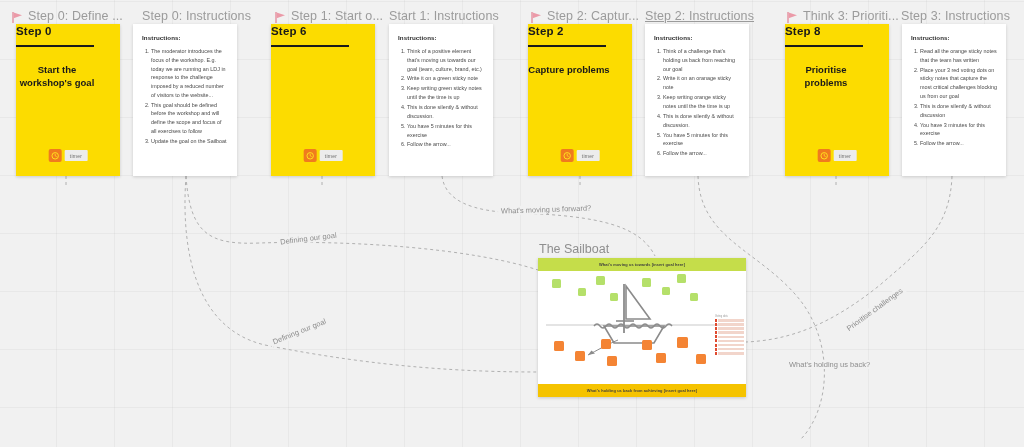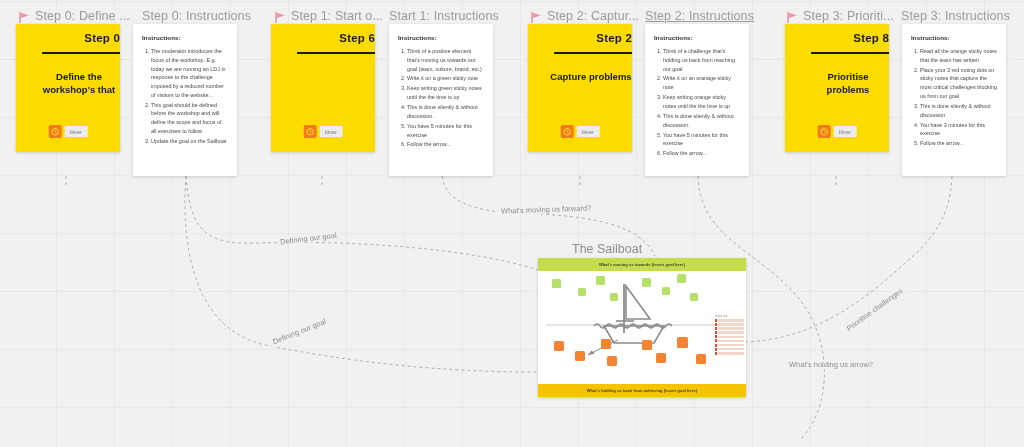--- a/index.html
+++ b/index.html
@@ -163,7 +163,7 @@
   <div class="conn-label" style="left:786px; top:360px;">What's holding us arrow?</div>
   <div class="conn-label" style="left:838px; top:305px; transform:rotate(-36deg);">Prioritise challenges</div>
 
-  <div class="frame-title" style="left:18px; top:9px;">
+  <div class="frame-title" style="left:11px; top:9px;">
     <span class="flag-icon">
       <svg width="13" height="13" viewBox="0 0 13 13">
           <path d="M2,1 L2,12" stroke="#e4909f" stroke-width="1.4" fill="none"></path>

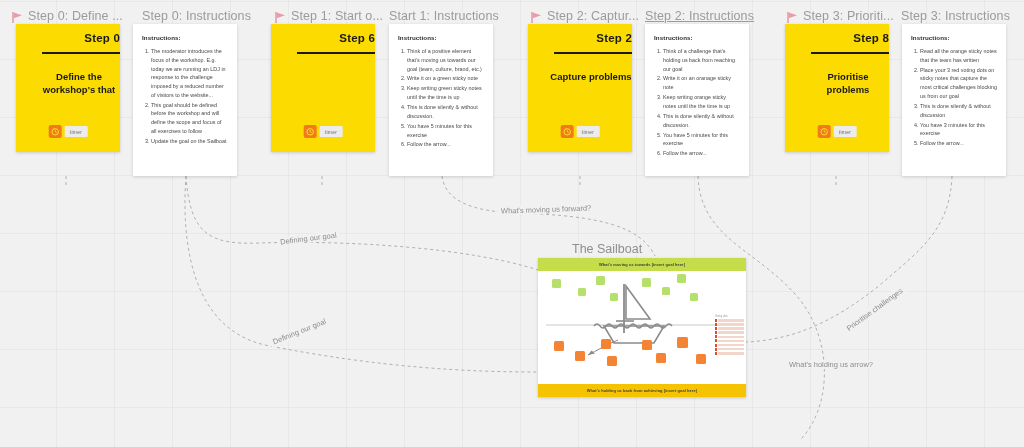--- a/index.html
+++ b/index.html
@@ -209,7 +209,7 @@
           <path d="M2.6,1.6 L11,4.2 L2.6,7.2 Z" fill="#eb9aa8"></path>
         </svg>
     </span>
-    <span>Step 3: Prioriti...</span>
+    <span>Think 3: Prioriti...</span>
   </div>
   <div class="frame-title" style="left:901px; top:9px;">
     <span>Step 3: Instructions</span>

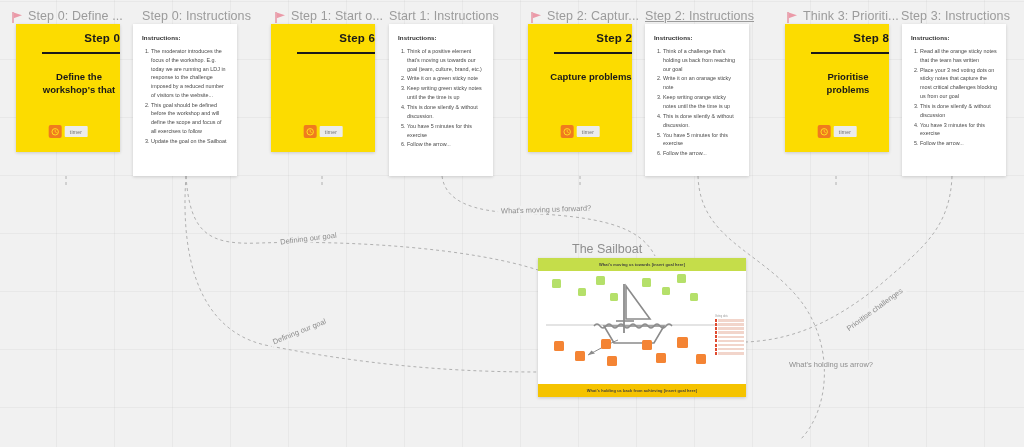--- a/index.html
+++ b/index.html
@@ -33,11 +33,11 @@
   
   .step-card {
     position: absolute;
-    width: 104px; height: 128px;
+    width: 104px; height: 152px;
     background: #fcdc00;
     box-shadow: 0 1px 3px rgba(0,0,0,0.16);
-    display: flex; flex-direction: column; align-items: flex-end;
-    padding-top: 8px;
+    display: flex; flex-direction: column; align-items: flex-start;
+    padding-top: 1px;
   }
   .step-card .step-label {
     font-size: 11.5px; font-weight: bold; color: #1a1a1a;

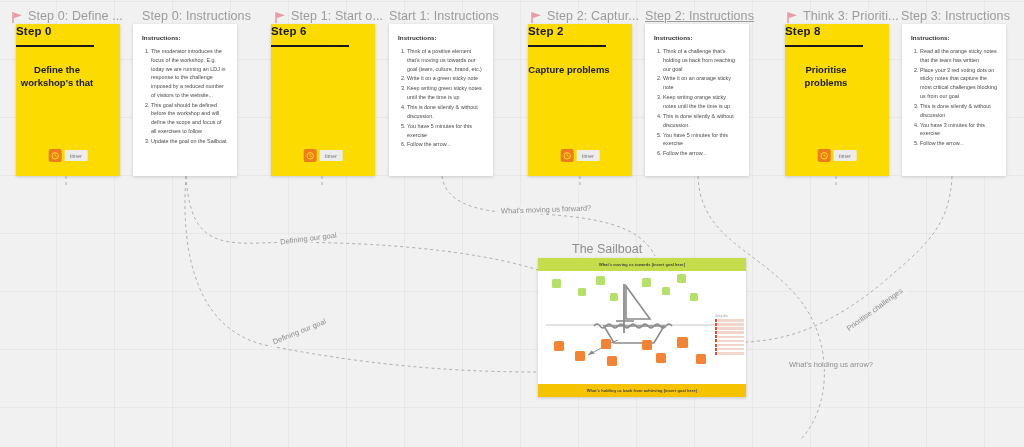--- a/index.html
+++ b/index.html
@@ -218,7 +218,7 @@
   <div class="step-card" style="left:16px; top:24px;">
     <div class="step-label">Step 0</div>
     <div class="rule"></div>
-    <div class="step-body">Define the workshop's that</div>
+    <div class="step-body">Start the workshop's goal</div>
     <div class="timer-badge">
       <span class="timer-icon">
         <svg width="9" height="9" viewBox="0 0 12 12">

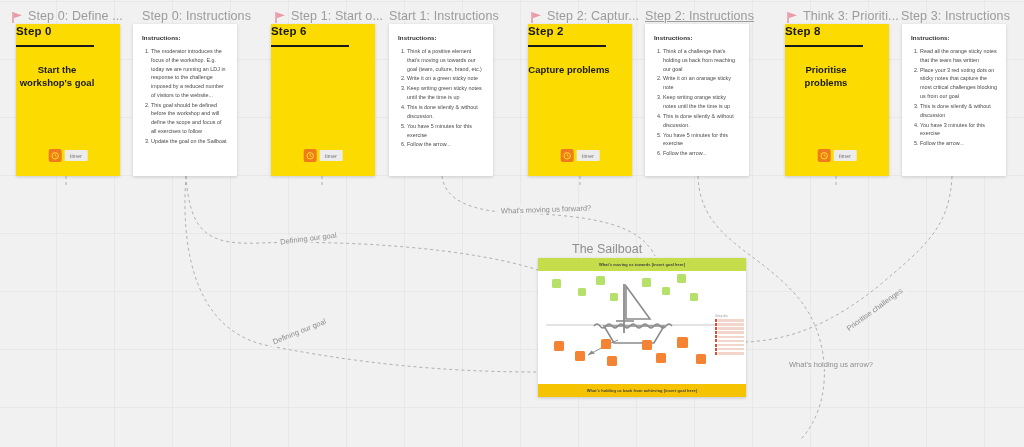--- a/index.html
+++ b/index.html
@@ -89,7 +89,7 @@
   
   #sailboat-title {
     position: absolute; left: 539px; top: 242px;
-    font-size: 12.5px; color: #8e8e8e; margin-left: 33px;
+    font-size: 12.5px; color: #8e8e8e;
   }
   #sailboat-board {
     position: absolute; left: 538px; top: 258px;

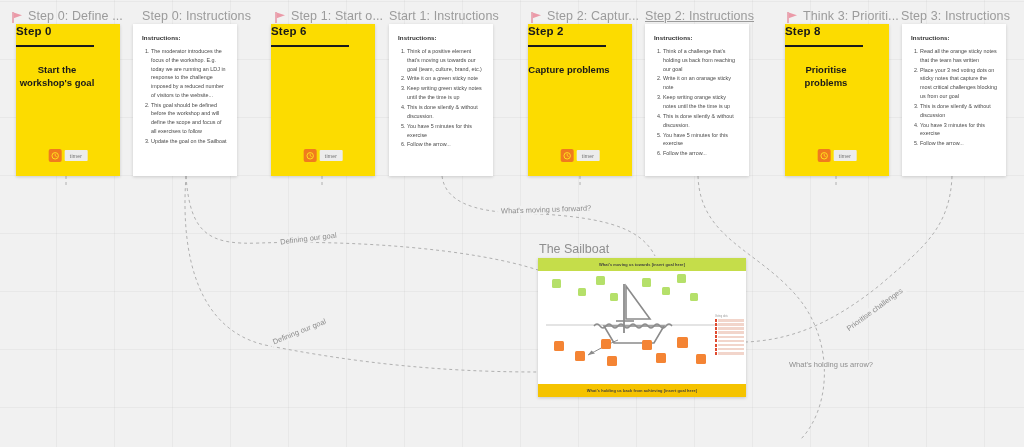--- a/index.html
+++ b/index.html
@@ -160,7 +160,7 @@
   <div class="conn-label" style="left:498px; top:205px; transform:rotate(-2deg);">What's moving us forward?</div>
   <div class="conn-label" style="left:277px; top:234px; transform:rotate(-7deg);">Defining our goal</div>
   <div class="conn-label" style="left:268px; top:327px; transform:rotate(-22deg);">Defining our goal</div>
-  <div class="conn-label" style="left:786px; top:360px;">What's holding us arrow?</div>
+  <div class="conn-label" style="left:786px; top:360px;">What's holding us back?</div>
   <div class="conn-label" style="left:838px; top:305px; transform:rotate(-36deg);">Prioritise challenges</div>
 
   <div class="frame-title" style="left:11px; top:9px;">

